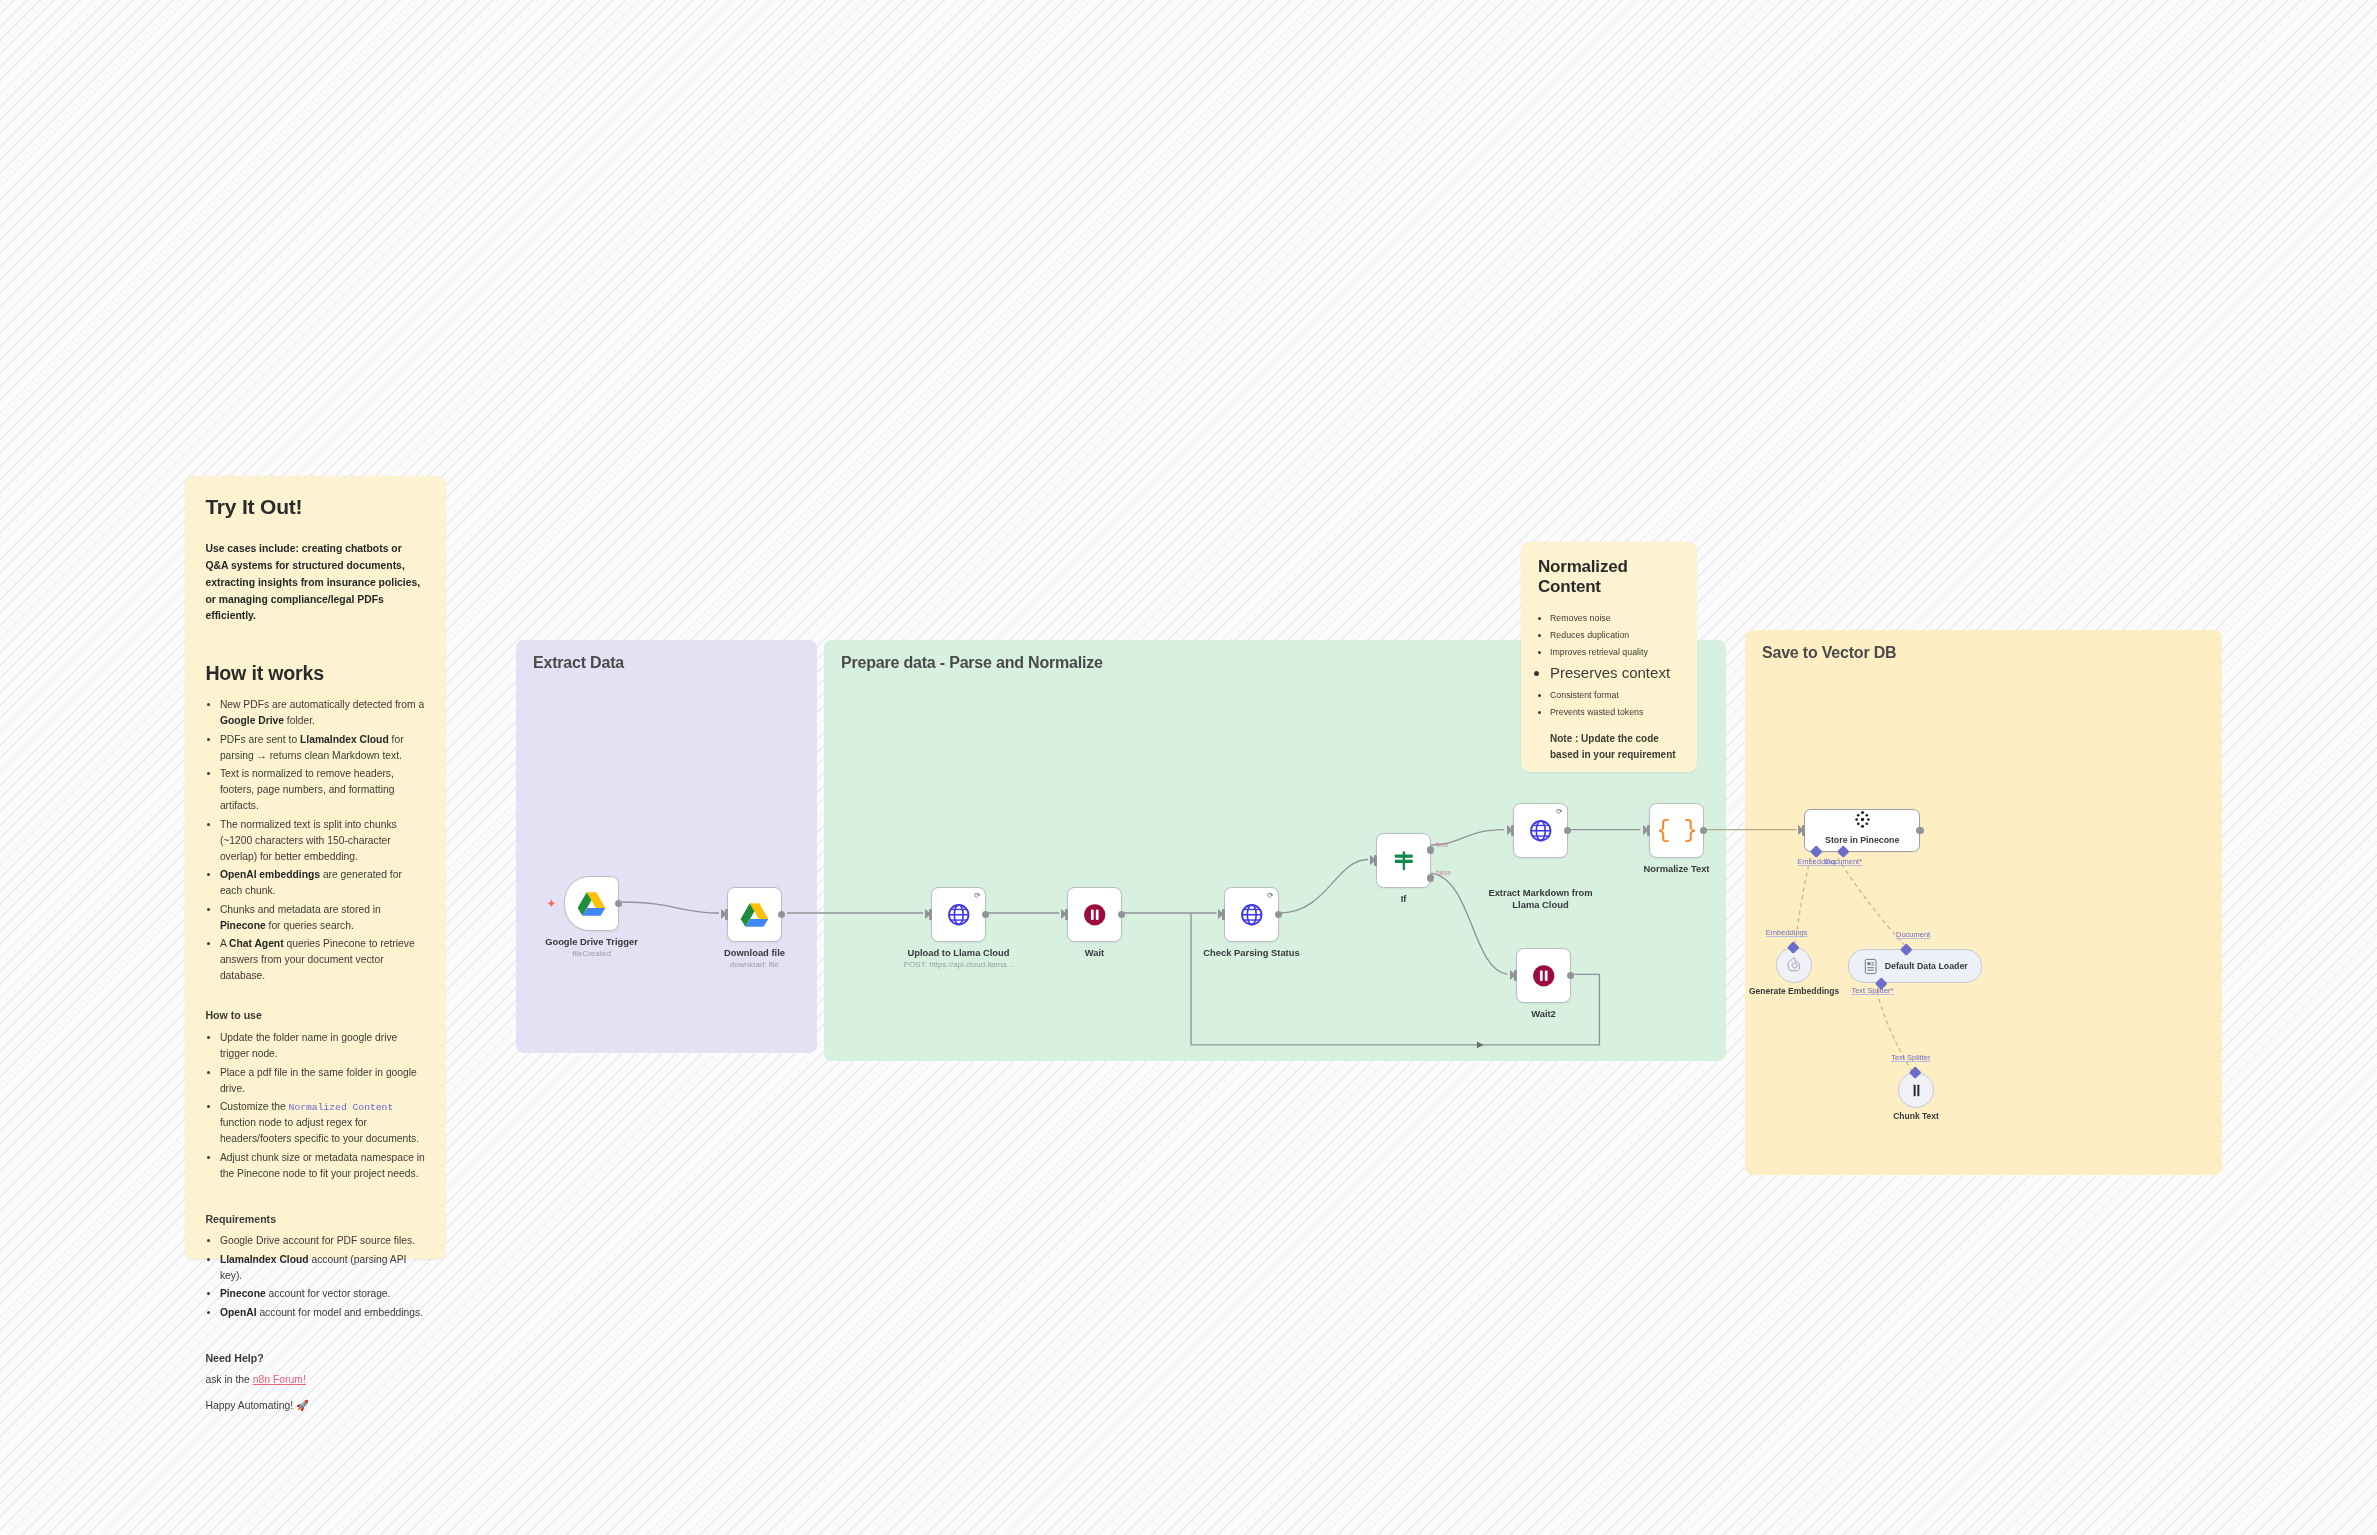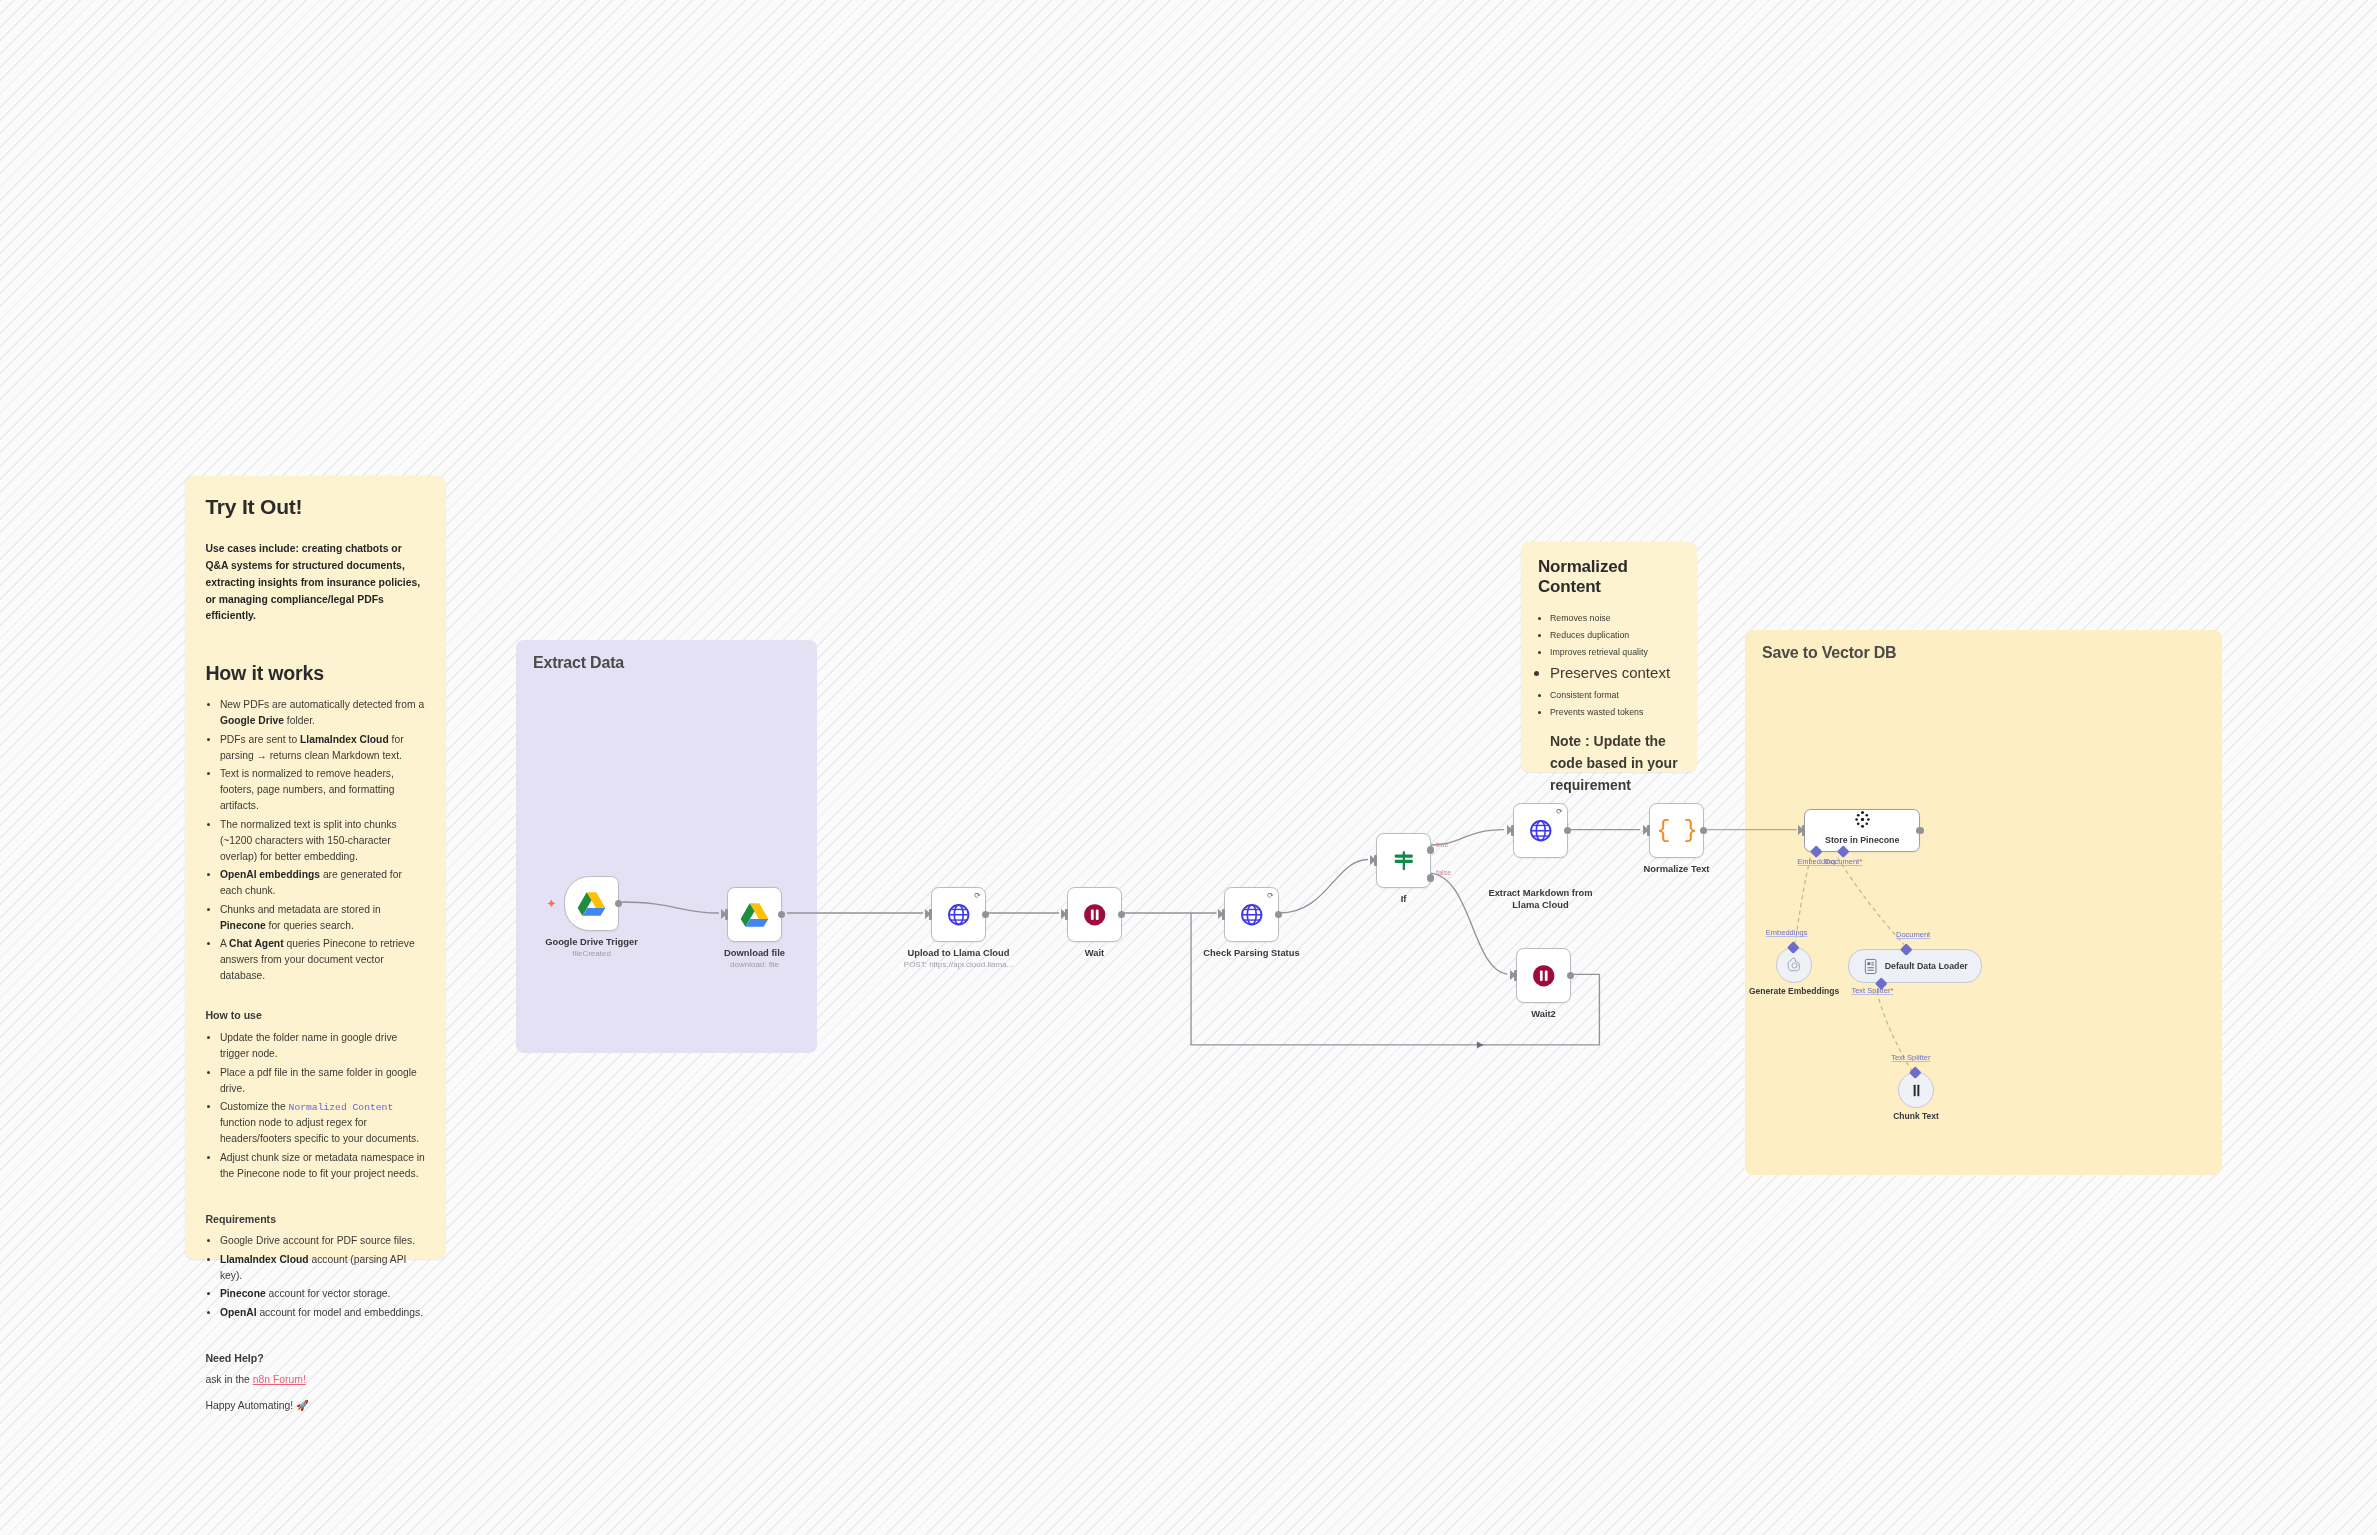--- a/index.html
+++ b/index.html
@@ -157,6 +157,9 @@
     <div class="group-title">Extract Data</div>
   </div>
 
+  <div class="group g-green" style="left:824px;top:640px;width:902px;height:421px;">
+    <div class="group-title">Prepare data - Parse and Normalize</div>
+  </div>
 
   <div class="group g-yellow" style="left:1745px;top:630px;width:477px;height:545px;">
     <div class="group-title">Save to Vector DB</div>

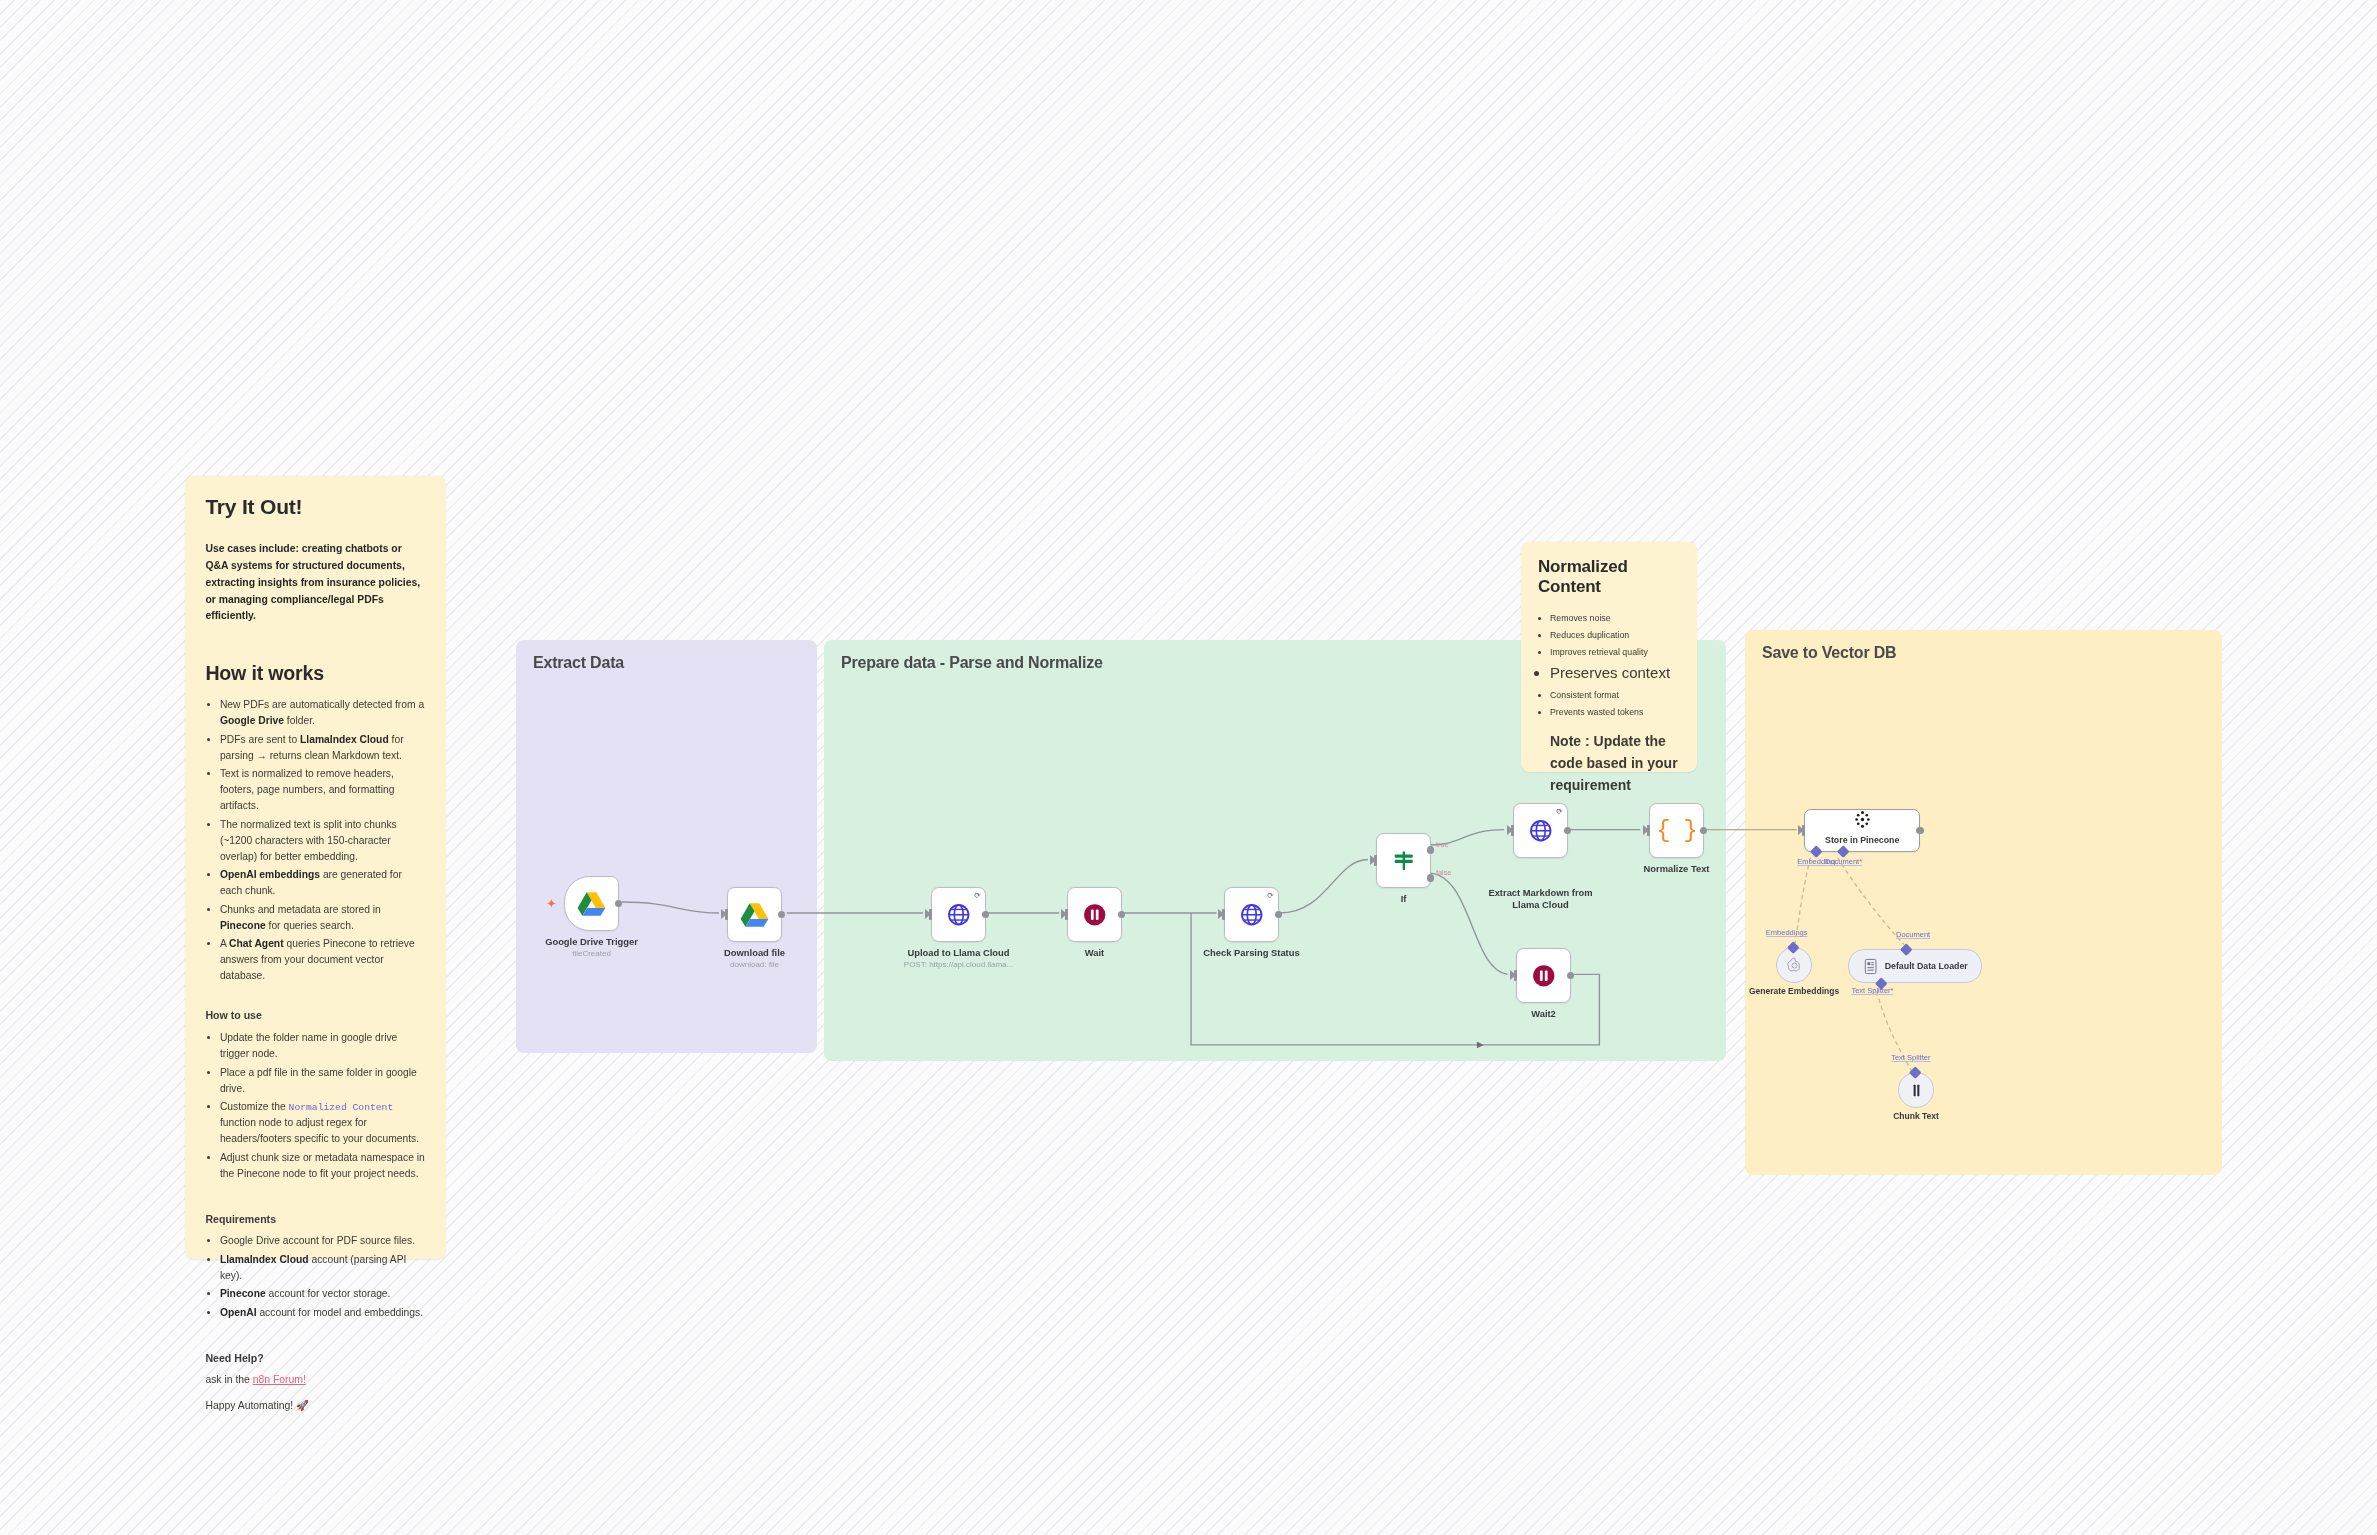--- a/index.html
+++ b/index.html
@@ -213,7 +213,7 @@
       <li style="font-size:8.8px;line-height:1.62;">Consistent format</li>
       <li style="font-size:8.8px;line-height:1.62;">Prevents wasted tokens</li>
     </ul>
-    <p class="b" style="font-size:14px;line-height:1.55;margin-top:12px;padding-left:12px;">Note : Update the code based in your requirement</p>
+    <p class="b" style="font-size:10px;line-height:1.55;margin-top:12px;padding-left:12px;">Note : Update the code based in your requirement</p>
   </div>
 
   <svg class="wires" viewBox="0 0 2794 1805" width="2377" height="1536">

